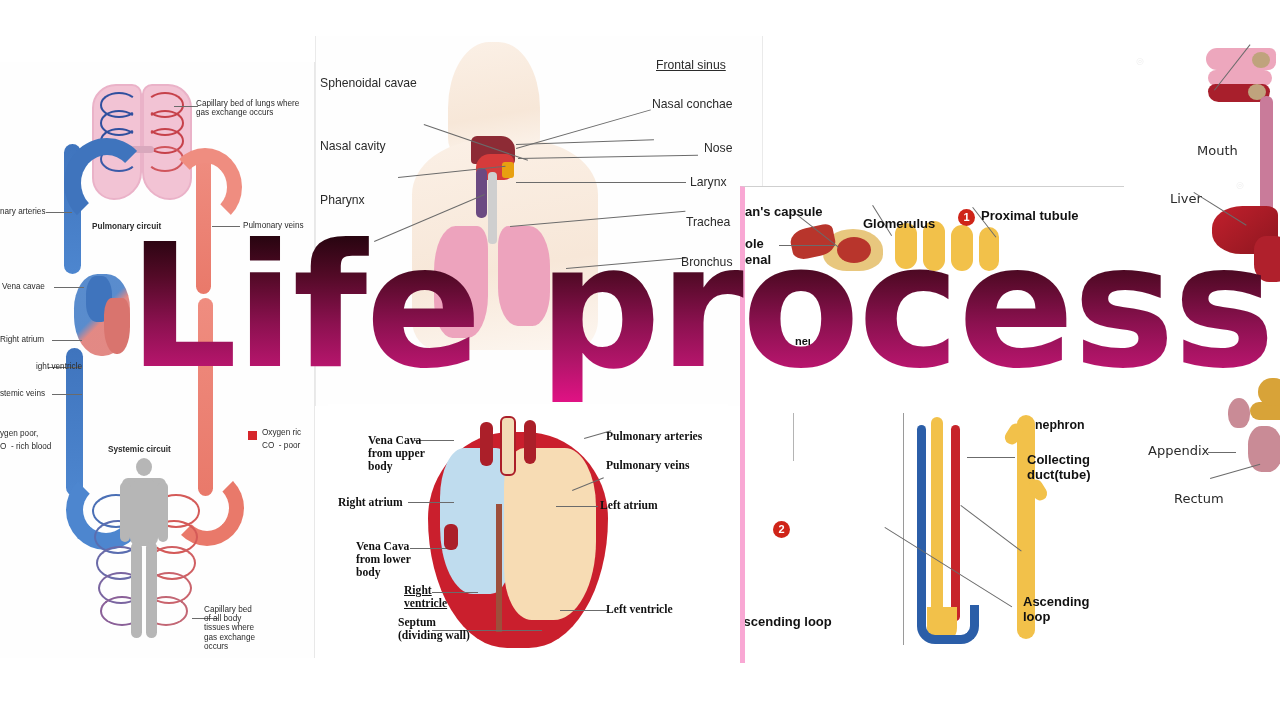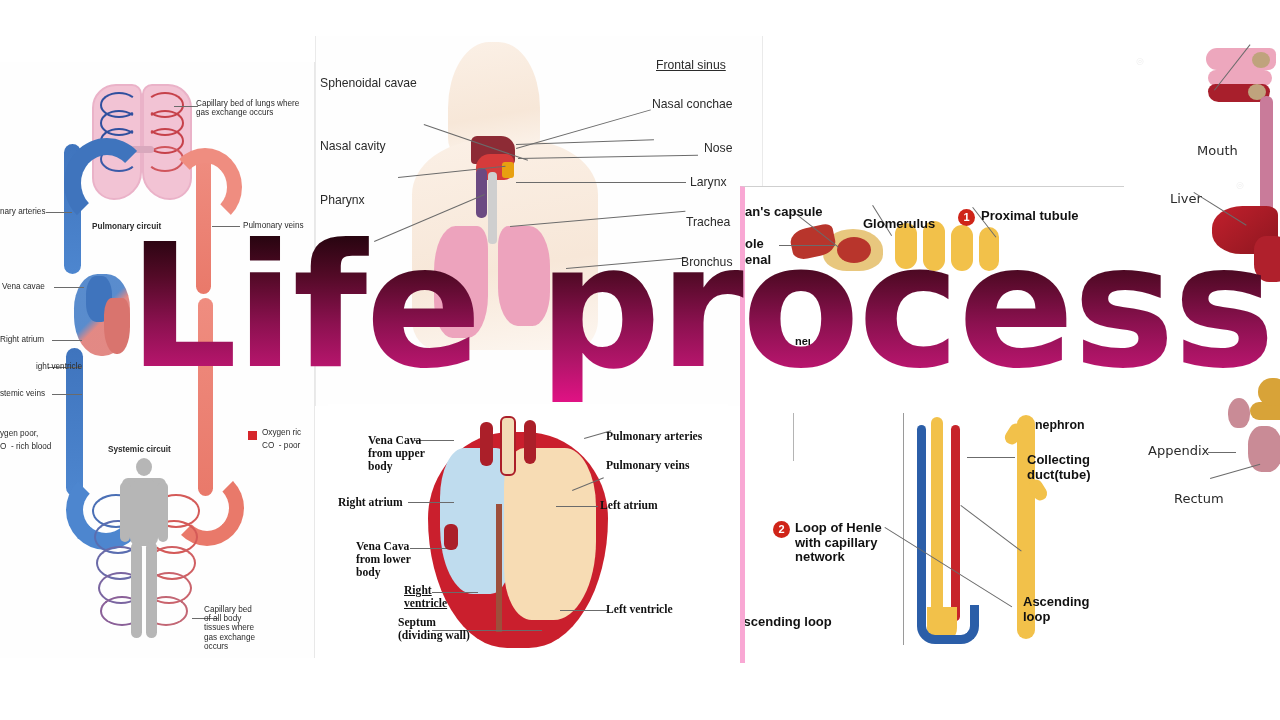--- a/index.html
+++ b/index.html
@@ -387,9 +387,6 @@
     <div class="lbl" style="left:282px;top:266px;">Collecting
 duct(tube)</div>
     <div class="numdot" style="left:28px;top:334px;">2</div>
-    <div class="lbl" style="left:50px;top:334px;">Loop of Henle
-with capillary
-network</div>
     <div class="lbl" style="left:-18px;top:428px;">Descending loop</div>
     <div class="lbl" style="left:278px;top:408px;">Ascending
 loop</div>

